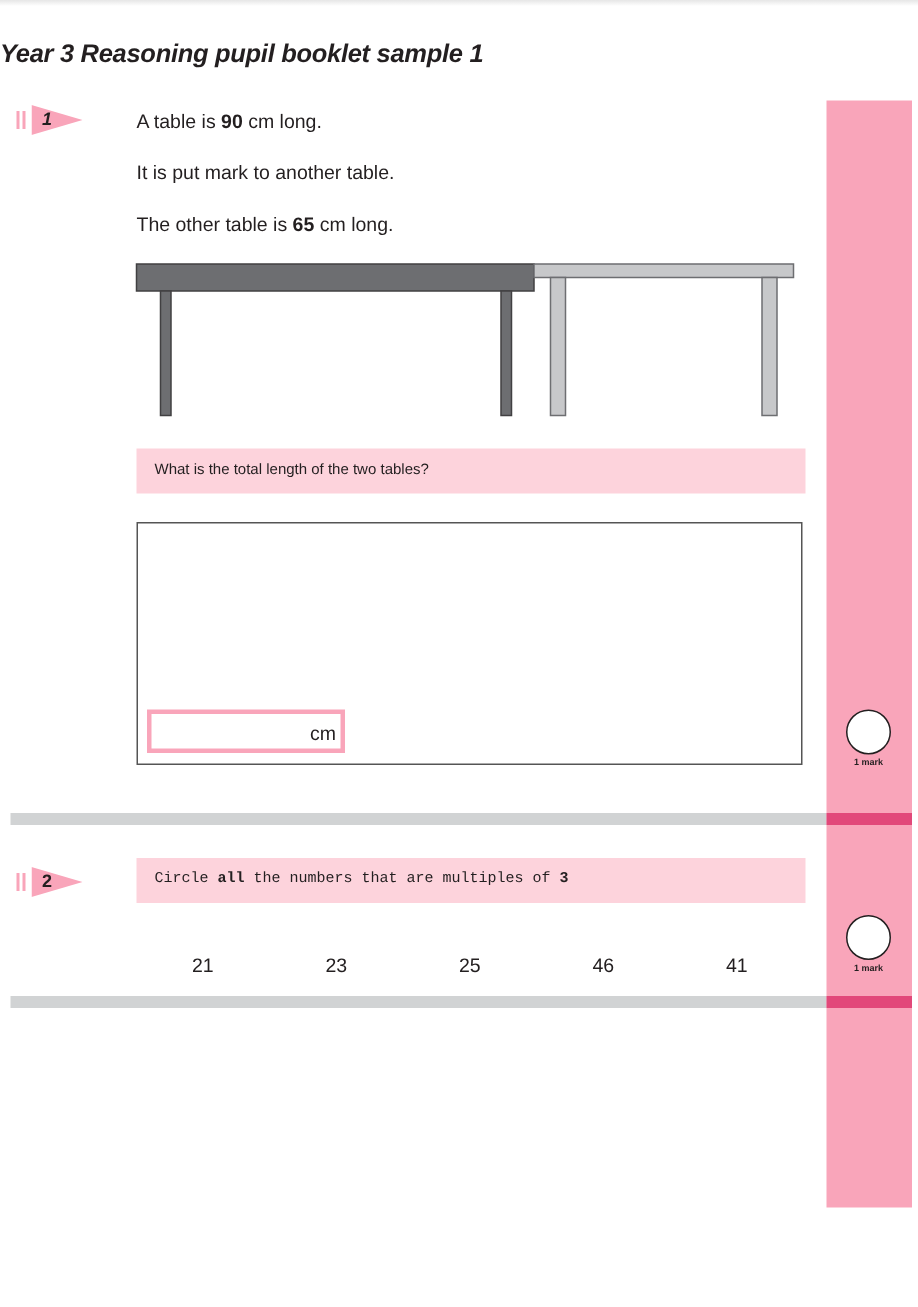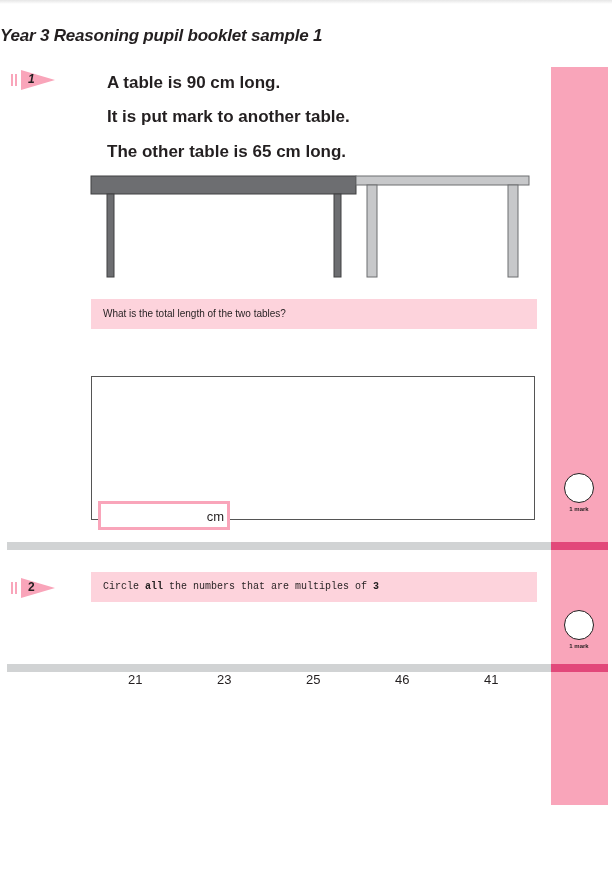--- a/index.html
+++ b/index.html
@@ -16,7 +16,7 @@
   .qmarker svg { position: absolute; left: 10px; top: 0; }
   .qmarker .num { position: absolute; left: 17px; top: 2px; font-size: 12px; font-weight: bold; font-style: italic; color: #231f20; }
   .qmarker .num.upright { font-style: normal; }
-  .para { position: absolute; left: 107px; font-size: 17px; font-weight: bold; }
+  .para { position: absolute; left: 91px; font-size: 13px; }
   .prompt { position: absolute; left: 91px; width: 446px; height: 30px; background: #fdd3dc;
     font-size: 10px; padding-left: 12px; line-height: 30px; }
   .answer-box { position: absolute; left: 91px; top: 348px; width: 444px; height: 144px;

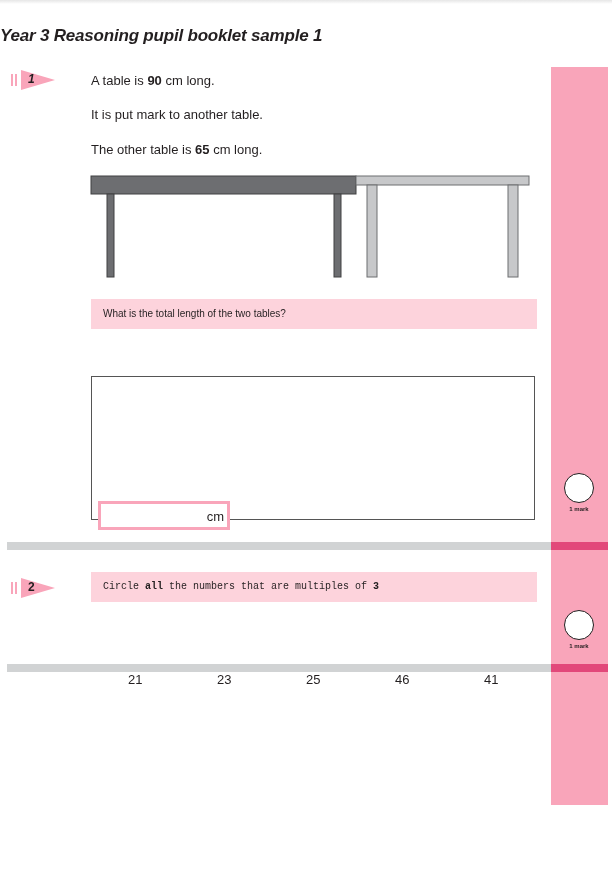--- a/index.html
+++ b/index.html
@@ -19,8 +19,8 @@
   .para { position: absolute; left: 91px; font-size: 13px; }
   .prompt { position: absolute; left: 91px; width: 446px; height: 30px; background: #fdd3dc;
     font-size: 10px; padding-left: 12px; line-height: 30px; }
-  .answer-box { position: absolute; left: 91px; top: 348px; width: 444px; height: 144px;
-    border: 1.5px solid #555; background: #fff; margin-top: 28px; }
+  .answer-box { position: absolute; left: 91px; top: 348px; width: 444px; height: 162px;
+    border: 1.5px solid #555; background: #fff; }
   .answer-field { position: absolute; left: 6px; top: 124px; width: 132px; height: 29px;
     border: 3px solid #f9a5ba; background: #fff; }
   .answer-unit { position: absolute; right: 3px; top: 5px; font-size: 13px; }

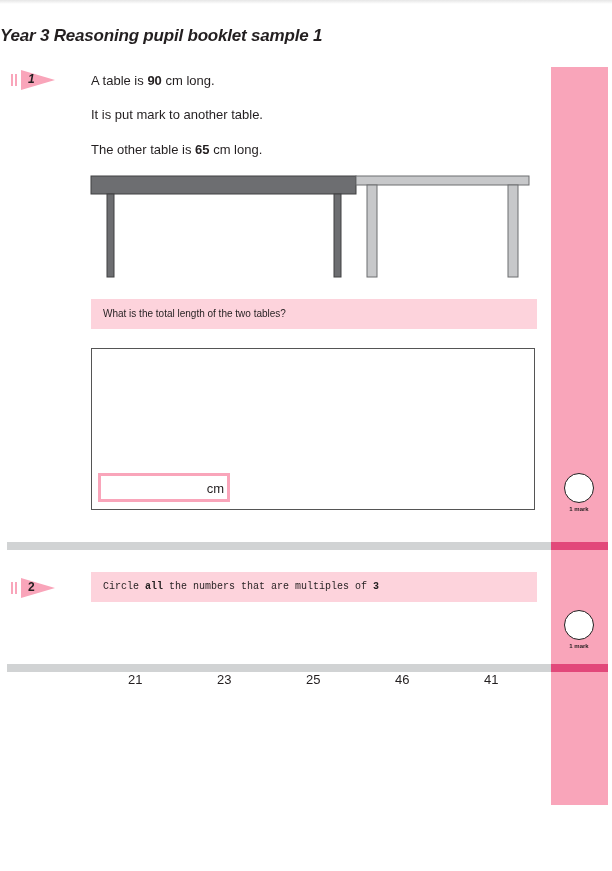--- a/index.html
+++ b/index.html
@@ -30,7 +30,7 @@
   .rule { position: absolute; left: 7px; width: 544px; height: 8px; background: #d1d3d4; }
   .rule-pink { position: absolute; left: 551px; width: 57px; height: 8px; background: #e2487a; }
   .numbers { position: absolute; left: 91px; top: 636px; width: 446px; font-size: 13px; }
-  .numbers span { position: absolute; top: 0; margin-top: 36px; }
+  .numbers span { position: absolute; top: 0; }
 </style>
 </head>
 <body>

